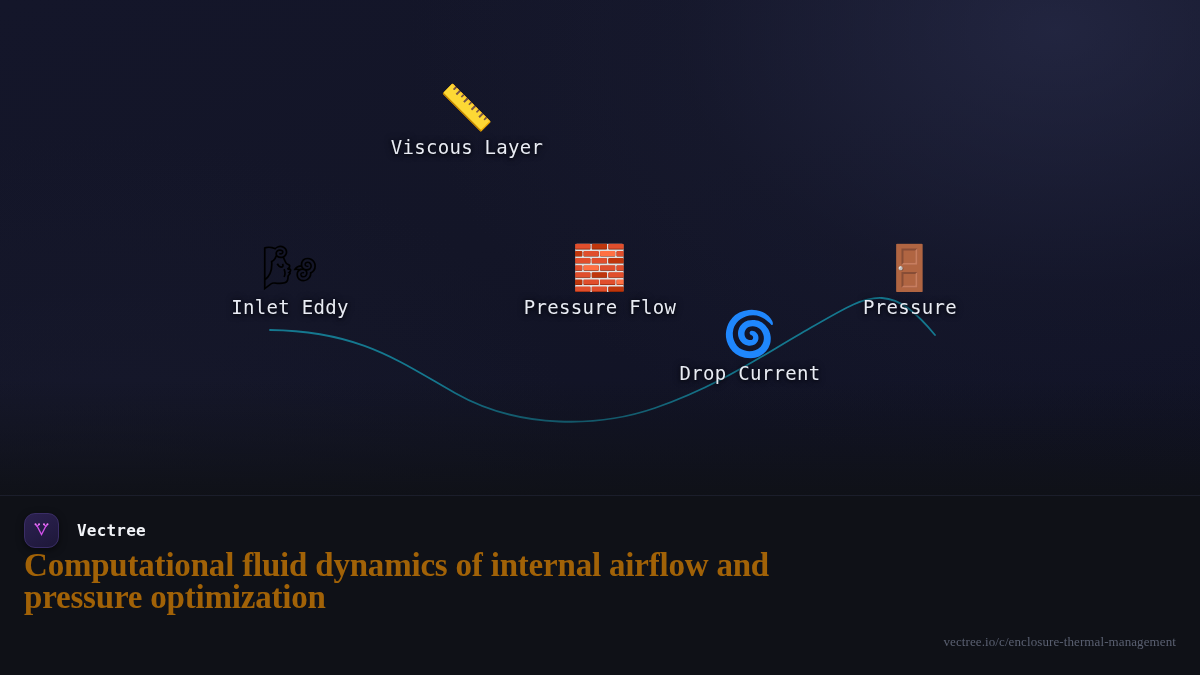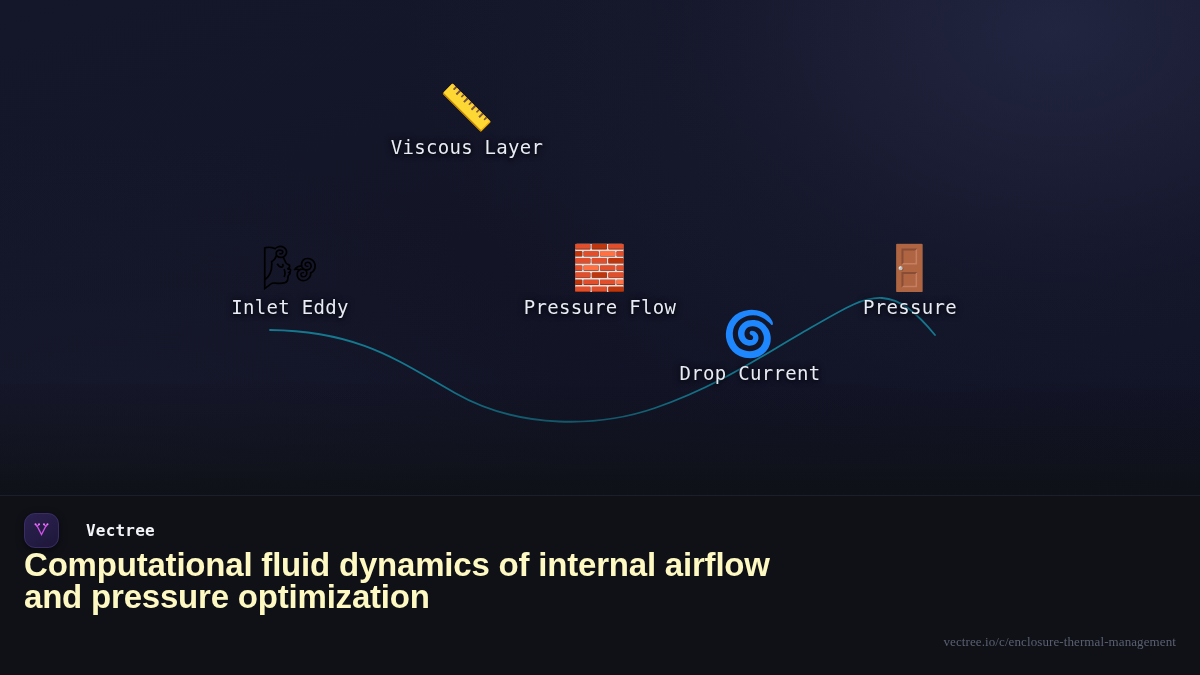--- a/index.html
+++ b/index.html
@@ -80,7 +80,7 @@
     top: 17px;
     display: flex;
     align-items: center;
-    gap: 27px;
+    gap: 18px;
   }
   #brand-logo {
     width: 33px;

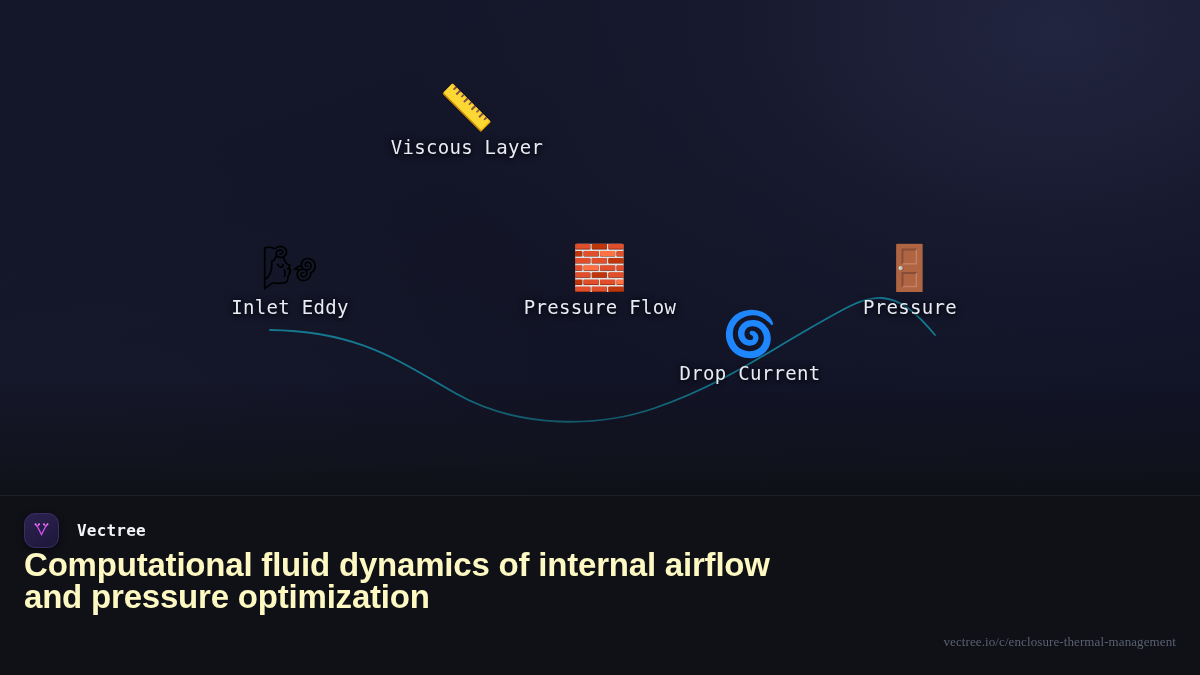--- a/index.html
+++ b/index.html
@@ -107,12 +107,12 @@
     top: 53px;
     width: 760px;
     margin: 0;
-    font-family: Liberation Sans, sans-serif;
+    font-family: Liberation Serif, serif;
     font-size: 33px;
     font-weight: bold;
     line-height: 32px;
     letter-spacing: -0.2px;
-    color: #fef9c3;
+    color: #a16207;
   }
   #footer-url {
     position: absolute;

